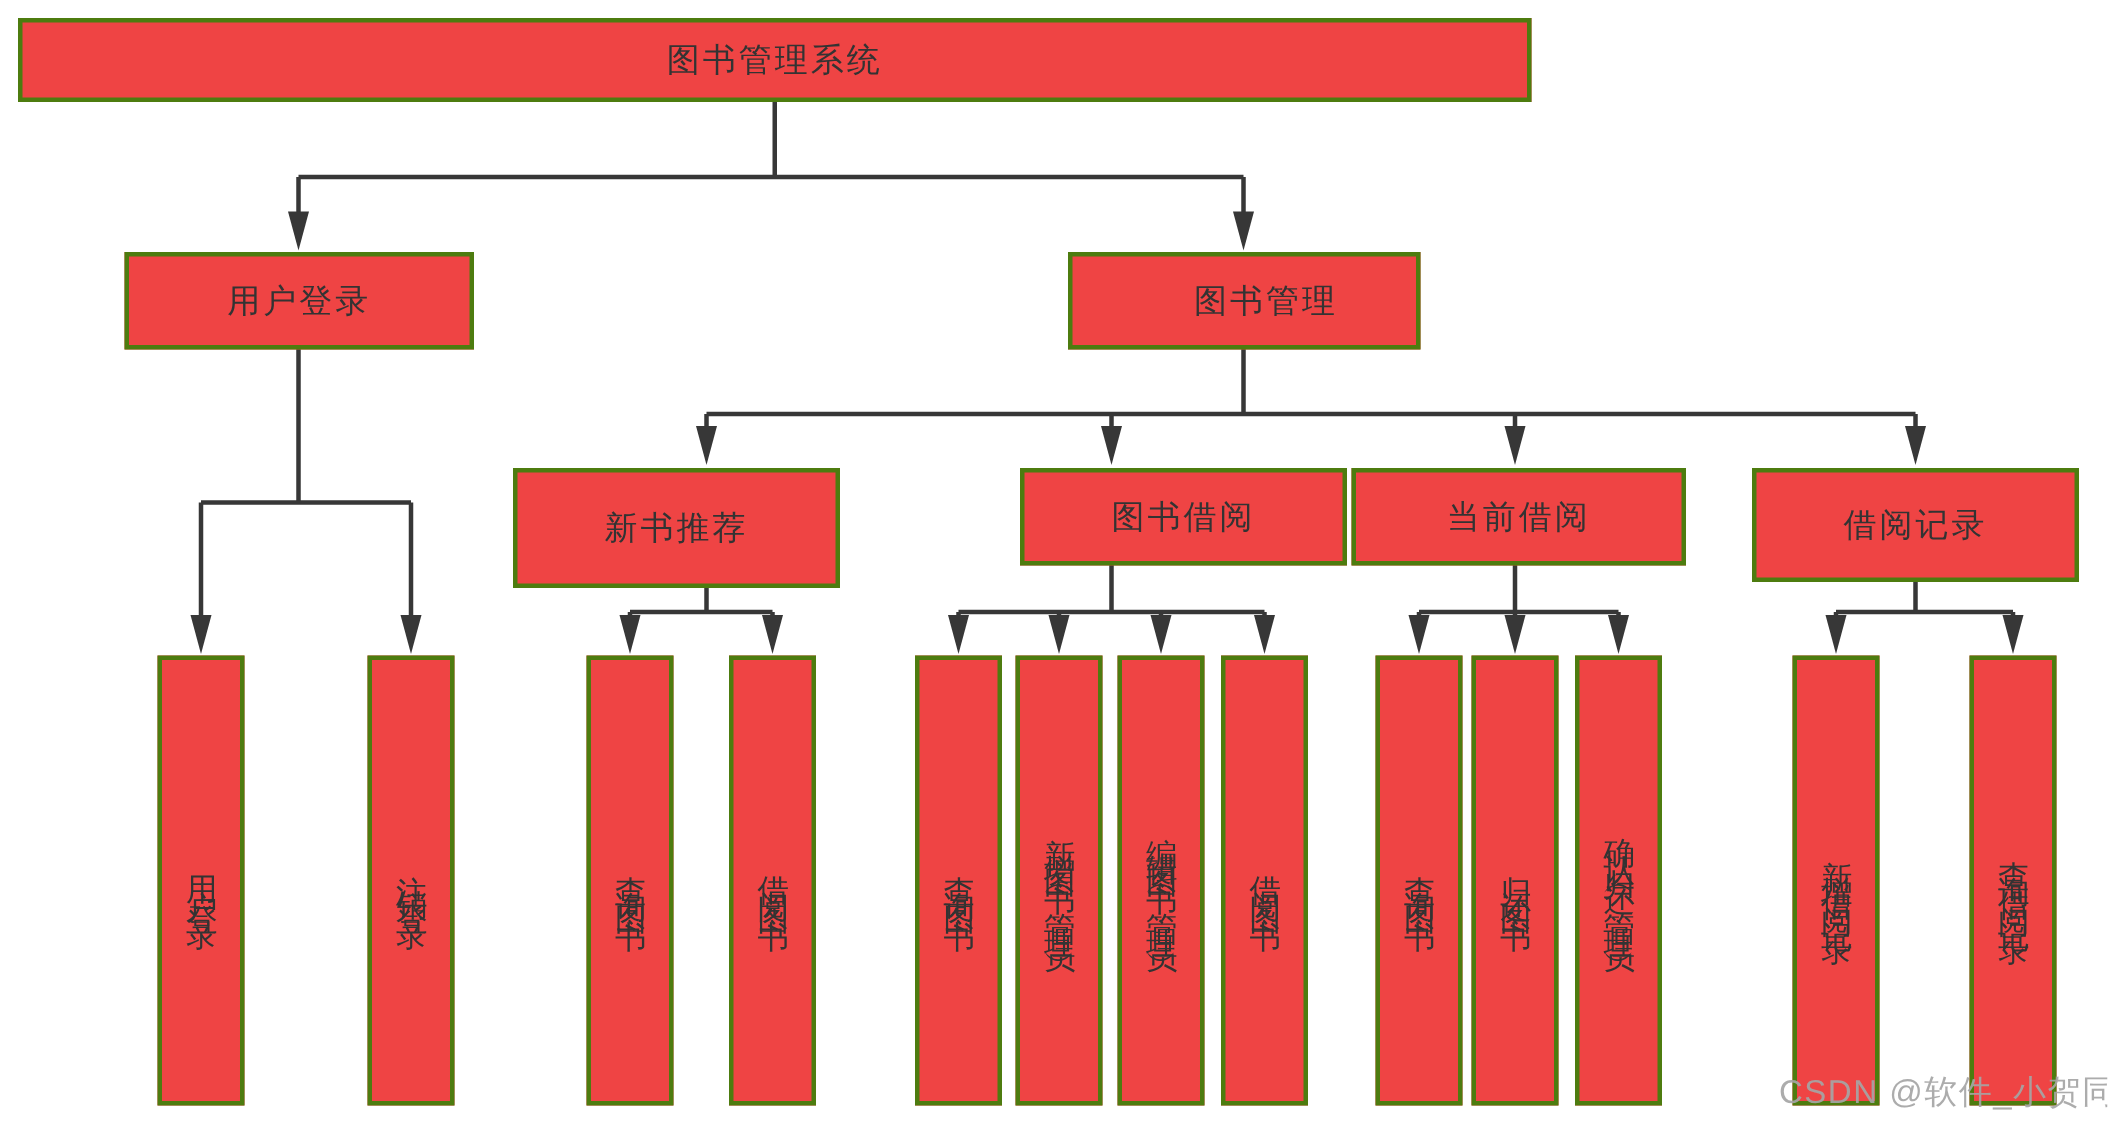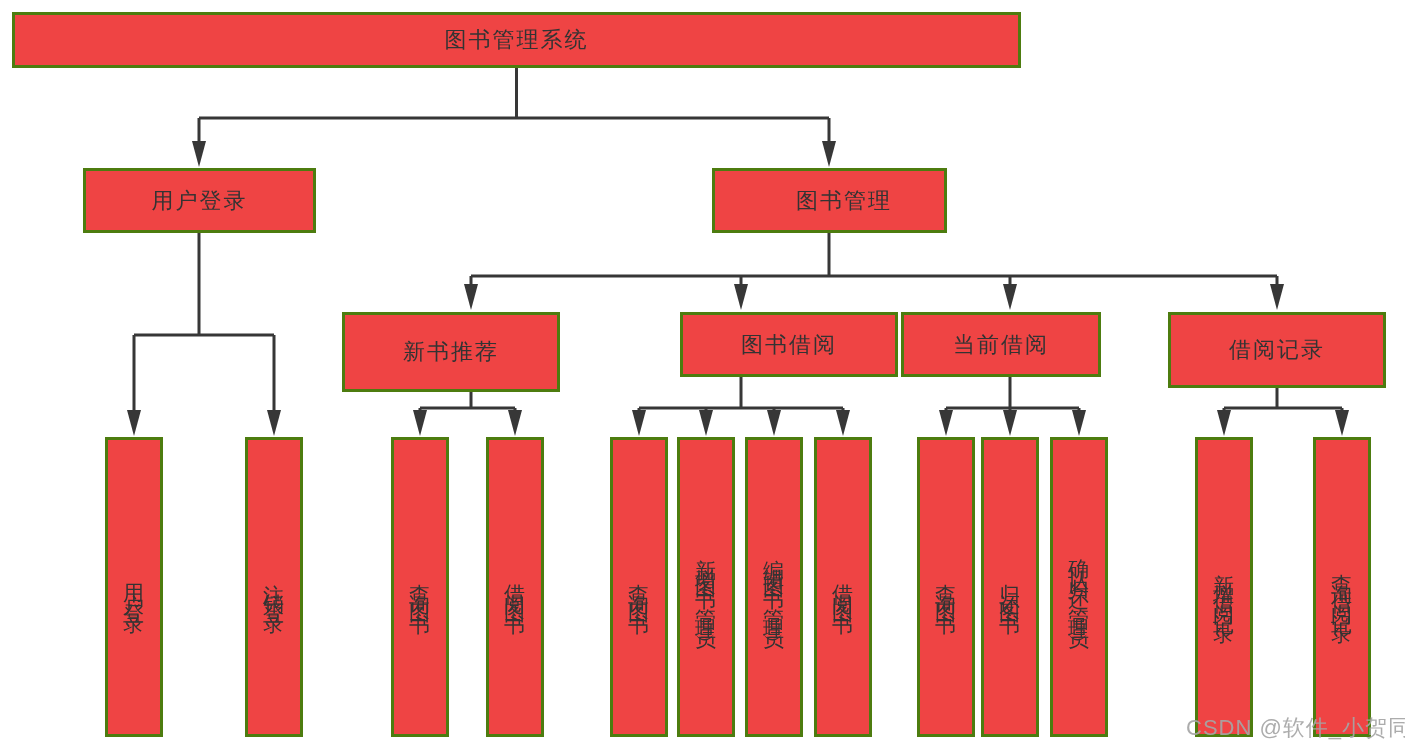--- a/index.html
+++ b/index.html
@@ -111,7 +111,7 @@
 
   <div class="box h" style="left:342px; top:312px; width:218px; height:80px;">新书推荐</div>
   <div class="box h" style="left:632px; top:312px; width:218px; height:65px;margin-left:48px;">图书借阅</div>
-  <div class="box h" style="left:901px; top:312px; width:200px; height:65px;">当前借阅</div>
+  <div class="box h" style="left:901px; top:312px; width:223px; height:65px;">当前借阅</div>
   <div class="box h" style="left:1168px; top:312px; width:218px; height:76px;">借阅记录</div>
 
   <div class="box v" style="left:105px; top:437px; width:58px; height:300px;">

